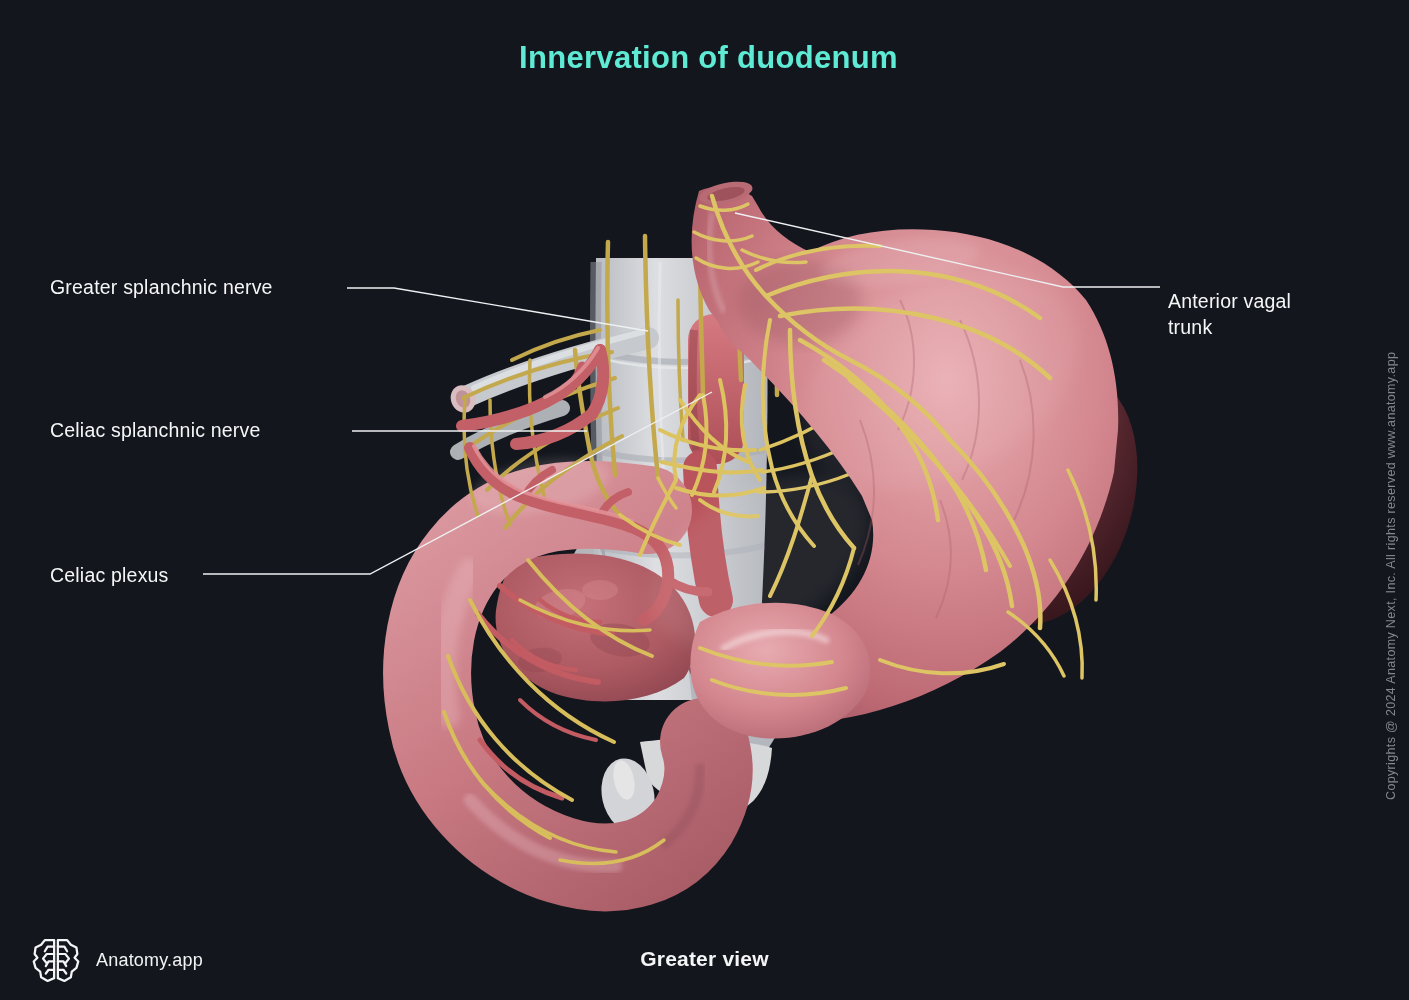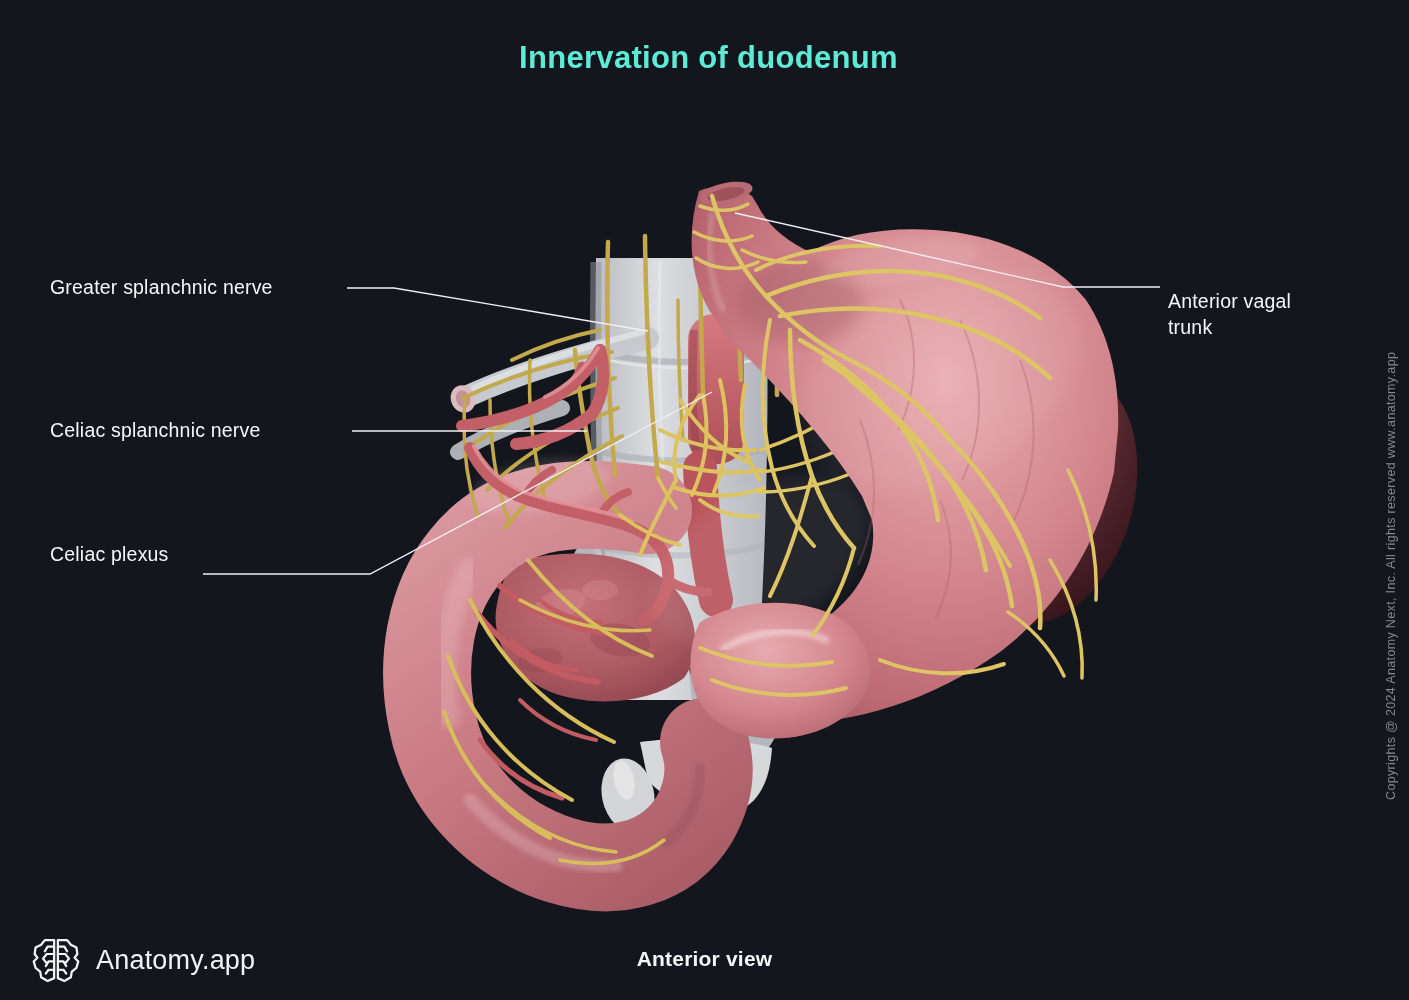--- a/index.html
+++ b/index.html
@@ -17,7 +17,7 @@
   }
   .anno.greater{left:50px;top:275px;}
   .anno.lesser{left:50px;top:418px;}
-  .anno.celiac{left:50px;top:542px;}
+  .anno.celiac{left:50px;top:563px;}
   .anno.vagal{left:1168px;top:289px;width:165px;}
   .scene{position:absolute;left:0;top:0;width:1409px;height:1000px;}
   .footer-brand{position:absolute;left:30px;top:936px;display:flex;align-items:center;gap:14px;}

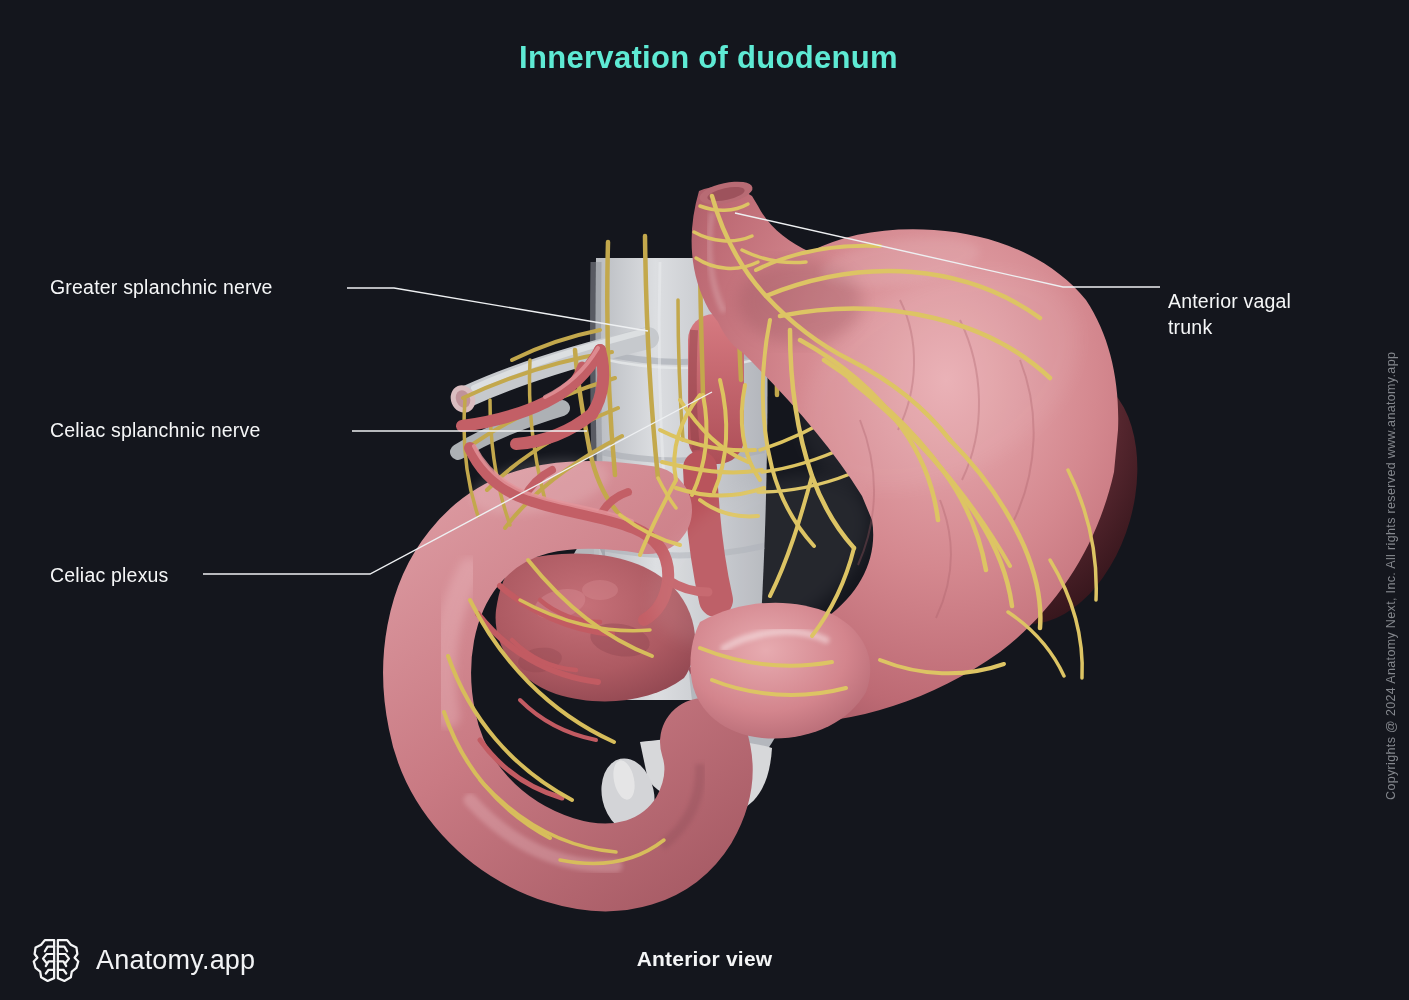--- a/index.html
+++ b/index.html
@@ -21,7 +21,7 @@
   .anno.vagal{left:1168px;top:289px;width:165px;}
   .scene{position:absolute;left:0;top:0;width:1409px;height:1000px;}
   .footer-brand{position:absolute;left:30px;top:936px;display:flex;align-items:center;gap:14px;}
-  .brand-name{color:#f2f3f5;font-size:27px;font-weight:500;letter-spacing:.2px;}
+  .brand-name{color:#f2f3f5;font-size:18px;font-weight:500;letter-spacing:.2px;}
   .view-caption{
     position:absolute;left:50%;transform:translateX(-50%);top:947px;
     color:#f4f5f6;font-size:21px;font-weight:700;letter-spacing:.2px;

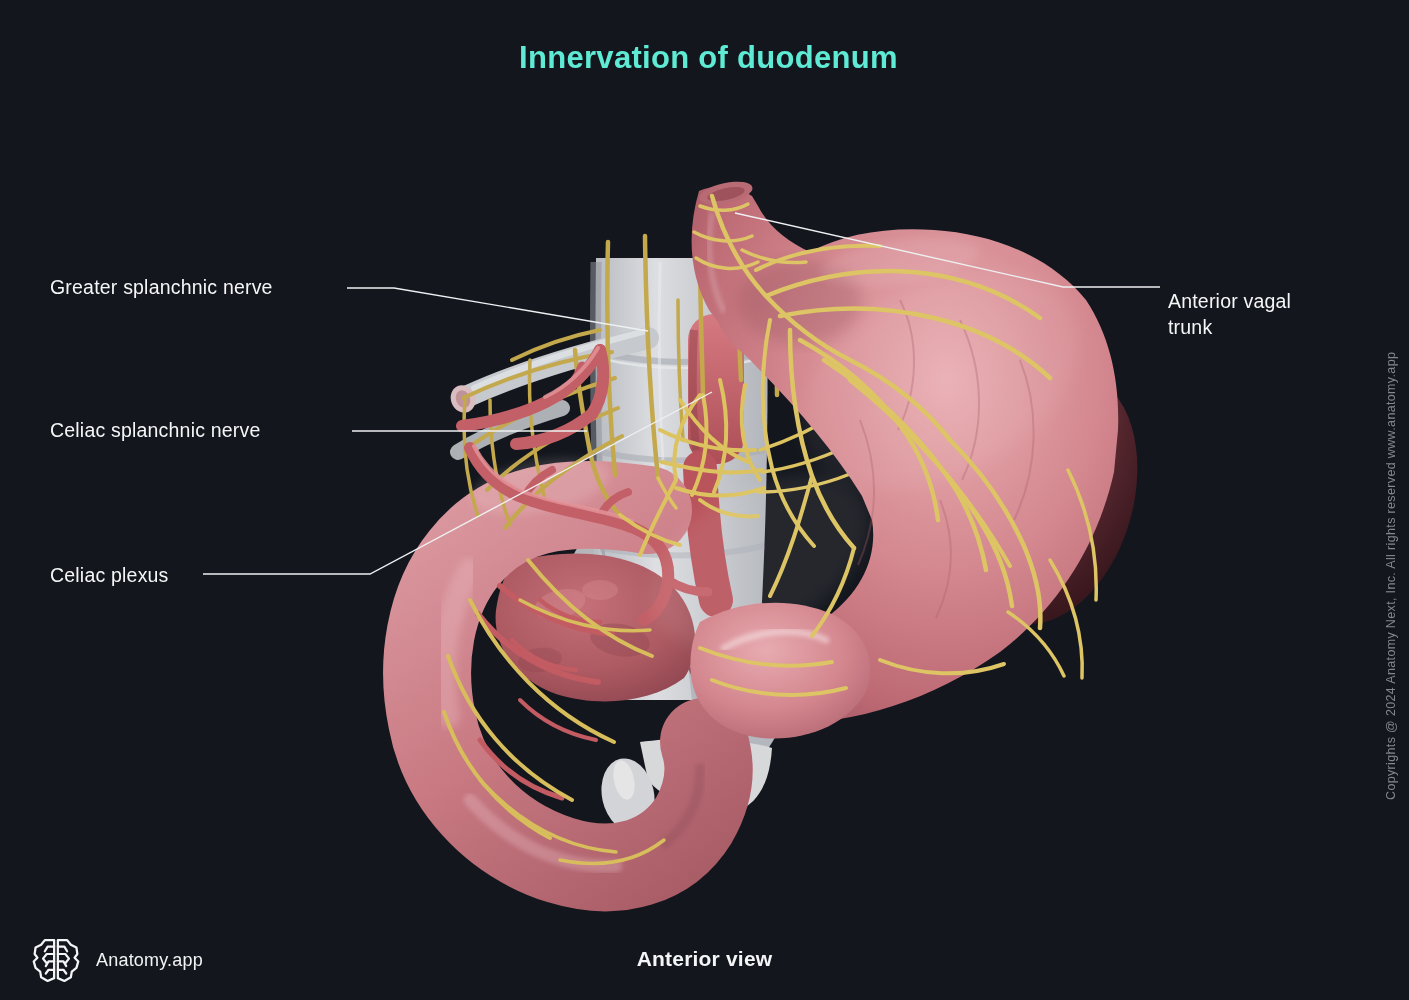--- a/index.html
+++ b/index.html
@@ -305,7 +305,7 @@
     <span class="brand-name">Anatomy.app</span>
   </div>
 
-  <div class="view-caption">Anterior view</div>
+  <div class="view-caption">Greater view</div>
 
   <div class="copyright">Copyrights @ 2024 Anatomy Next, Inc. All rights reserved www.anatomy.app</div>
 

